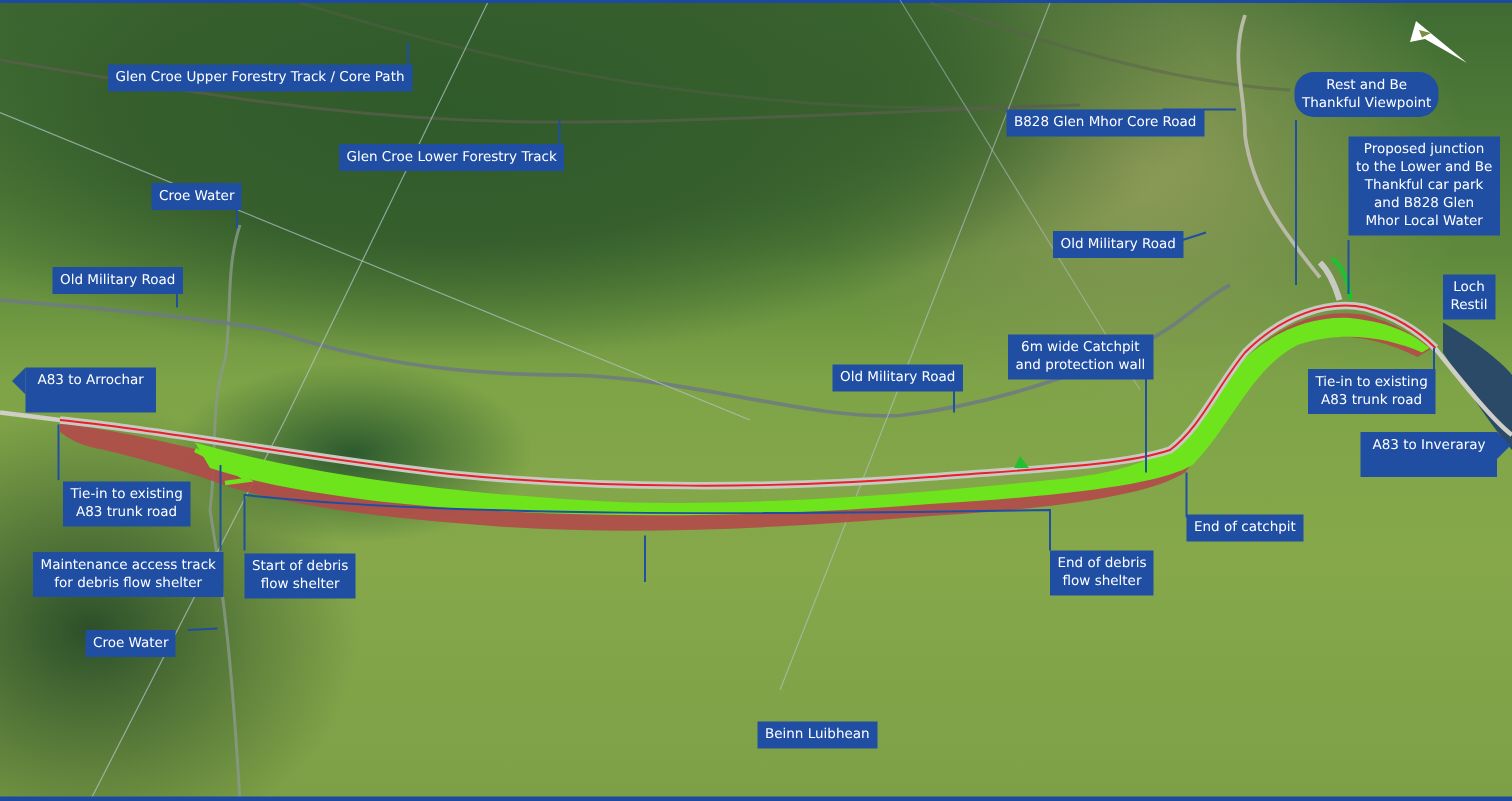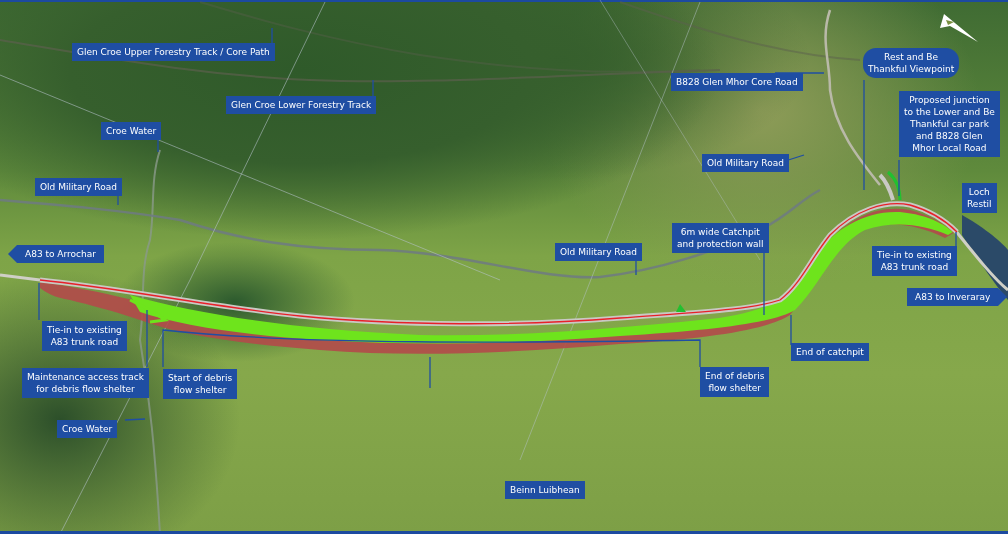--- a/index.html
+++ b/index.html
@@ -126,7 +126,7 @@
       <span>to the Lower and Be</span>
       <span>Thankful car park</span>
       <span>and B828 Glen</span>
-      <span>Mhor Local Road</span>
+      <span>Mhor Local Water</span>
   </div>
   <div class="label" style="left:702px;top:154px;">
       <span>Old Military Road</span>

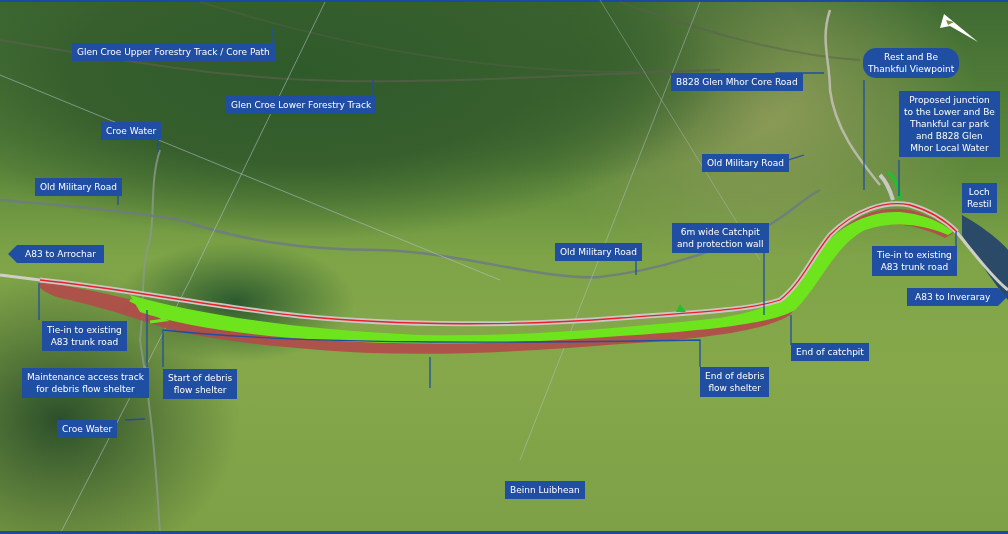--- a/index.html
+++ b/index.html
@@ -20,7 +20,7 @@
     text-align:center; padding:3px 5px; white-space:nowrap; box-sizing:border-box; }
   .label span { display:block; }
   .arrow-left, .arrow-right { position:absolute; background:#1f4ea3; color:#fff; font-size:9px;
-    line-height:18px; height:18px; padding:0 8px; white-space:nowrap; }
+    line-height:18px; height:30px; padding:0 8px; white-space:nowrap; }
   .arrow-left::before { content:""; position:absolute; left:-9px; top:0; border-top:9px solid transparent;
     border-bottom:9px solid transparent; border-right:9px solid #1f4ea3; }
   .arrow-right::after { content:""; position:absolute; right:-9px; top:0; border-top:9px solid transparent;

